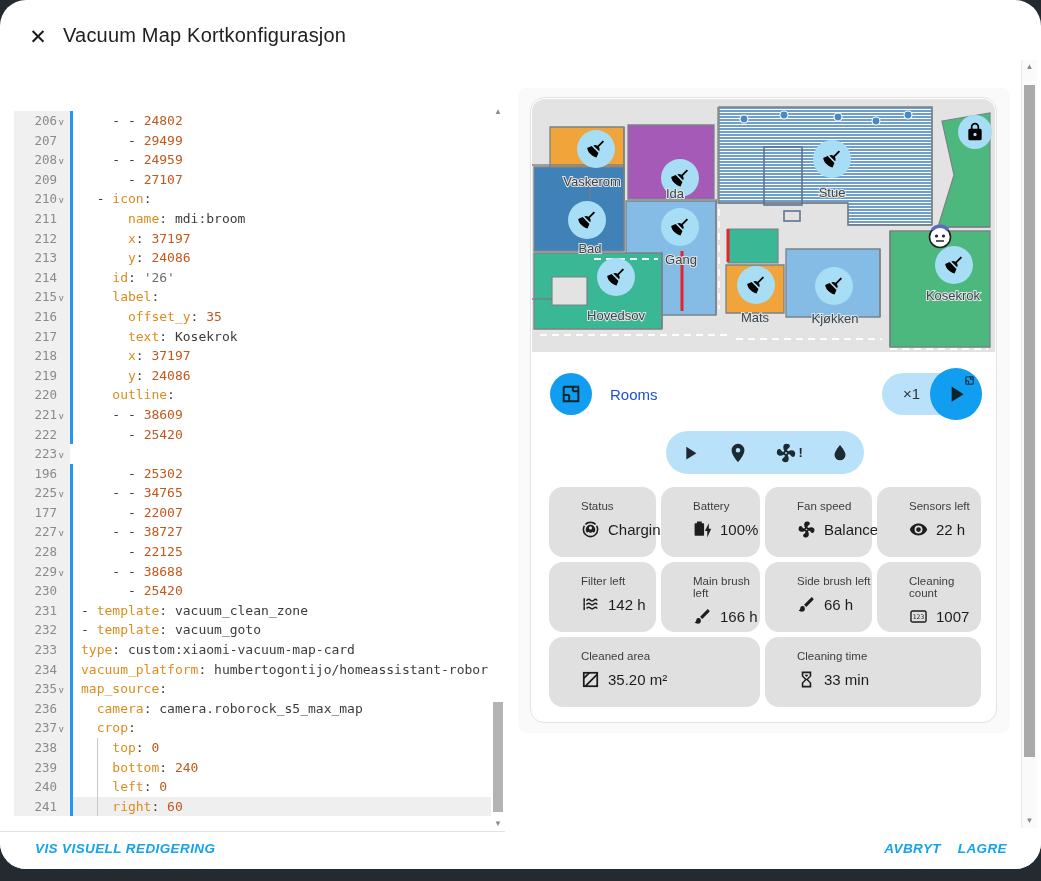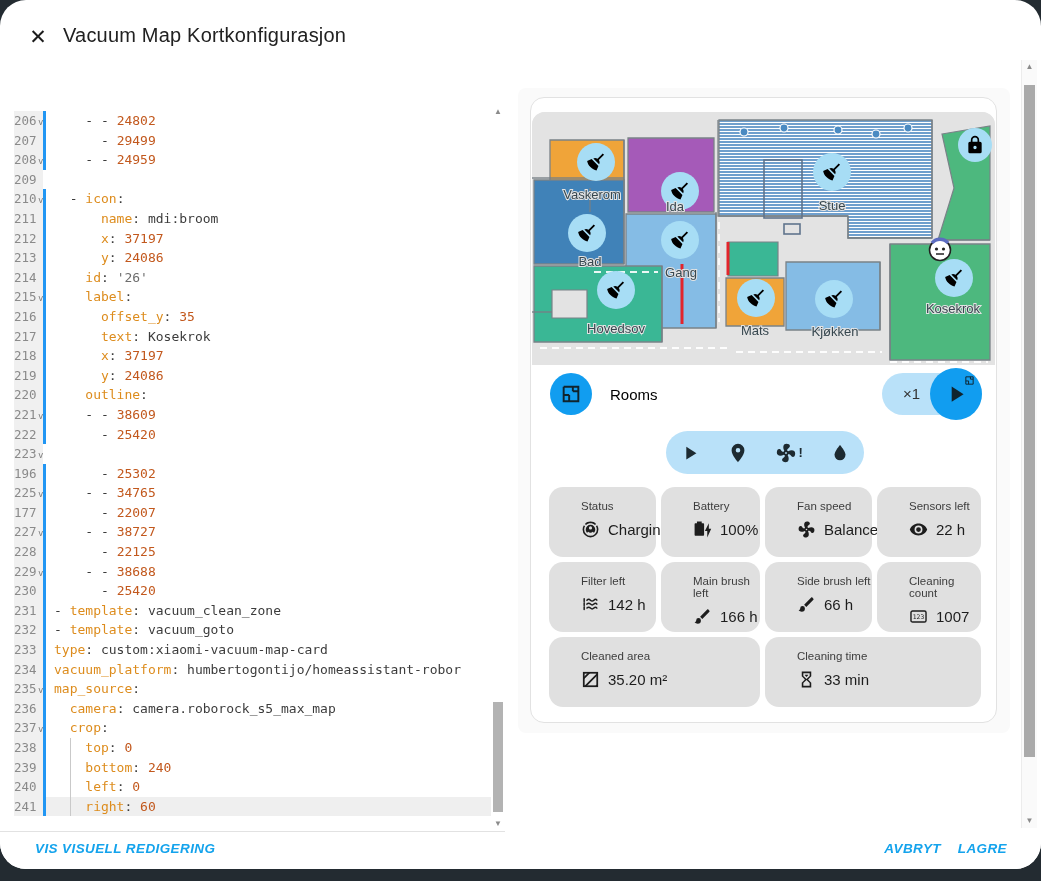--- a/index.html
+++ b/index.html
@@ -13,7 +13,7 @@
   .editor{position:absolute;left:14px;top:105px;width:491px;height:726px;background:#fff;}
   .lines{position:absolute;left:0;top:0;right:14px;bottom:0;overflow:hidden;padding-top:6px;}
   .cm-line{display:flex;height:19.6px;font:13px "DejaVu Sans Mono",monospace;white-space:pre;}
-  .gut{flex:none;width:29px;background:#f0f0f0;color:#8a8a8a;display:flex;justify-content:flex-end;font-size:12.5px;}
+  .gut{flex:none;width:56px;background:#f0f0f0;color:#8a8a8a;display:flex;justify-content:flex-end;font-size:12.5px;}
   .ln{padding-right:2px;line-height:19.6px;}
   .fold{width:11px;font-size:9px;color:#7a7a7a;font-family:"Liberation Sans",sans-serif;line-height:23px;}
   .code{flex:1;border-left:3px solid #2196f3;padding-left:8px;position:relative;line-height:19.6px;overflow:hidden;}

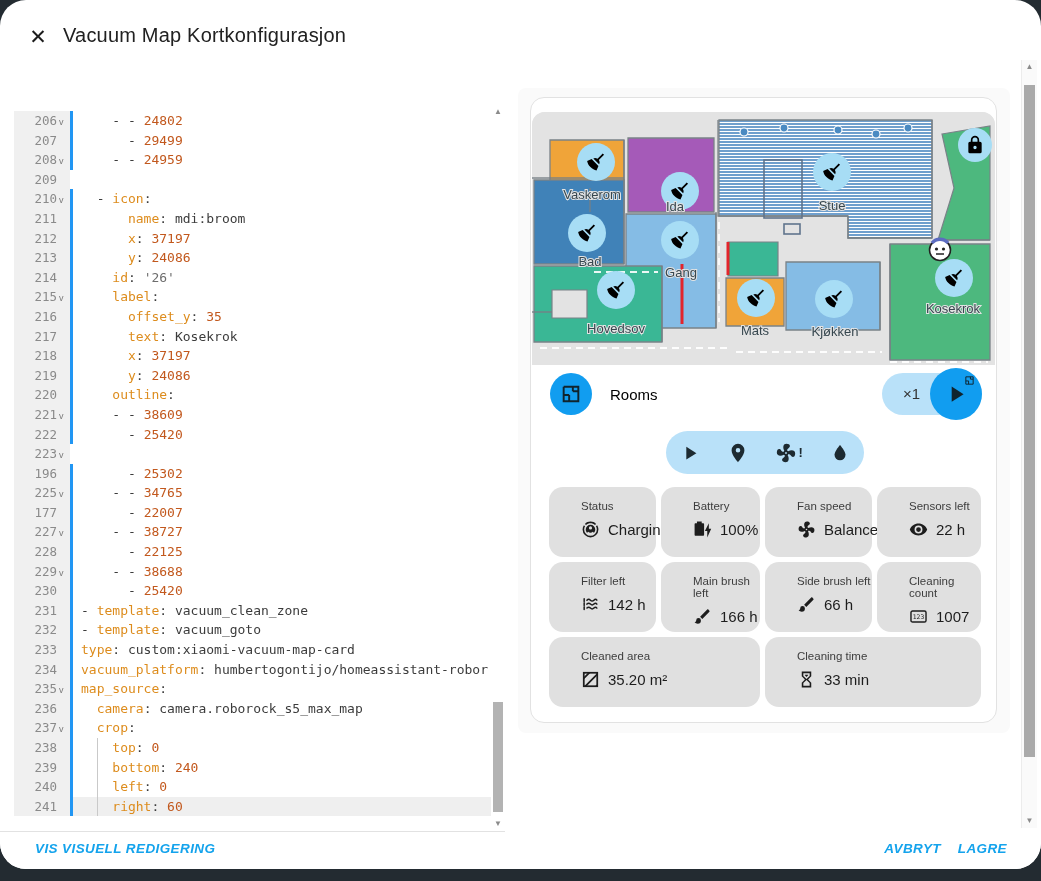--- a/index.html
+++ b/index.html
@@ -138,7 +138,7 @@
         <div class="cm-line"><span class="gut"><span class="ln">206</span><span class="fold">v</span></span><span class="code"><span class="tok-t">    - - </span><span class="tok-v">24802</span></span></div>
         <div class="cm-line"><span class="gut"><span class="ln">207</span><span class="fold"></span></span><span class="code"><span class="tok-t">      - </span><span class="tok-v">29499</span></span></div>
         <div class="cm-line"><span class="gut"><span class="ln">208</span><span class="fold">v</span></span><span class="code"><span class="tok-t">    - - </span><span class="tok-v">24959</span></span></div>
-        <div class="cm-line"><span class="gut"><span class="ln">209</span><span class="fold"></span></span></div>
+        <div class="cm-line"><span class="gut"><span class="ln">209</span><span class="fold"></span></span><span class="code"><span class="tok-t">      - </span><span class="tok-v">27107</span></span></div>
         <div class="cm-line"><span class="gut"><span class="ln">210</span><span class="fold">v</span></span><span class="code"><span class="tok-t">  - </span><span class="tok-k">icon</span><span class="tok-t">:</span></span></div>
         <div class="cm-line"><span class="gut"><span class="ln">211</span><span class="fold"></span></span><span class="code"><span class="tok-t">      </span><span class="tok-k">name</span><span class="tok-t">: mdi:broom</span></span></div>
         <div class="cm-line"><span class="gut"><span class="ln">212</span><span class="fold"></span></span><span class="code"><span class="tok-t">      </span><span class="tok-k">x</span><span class="tok-t">: </span><span class="tok-v">37197</span></span></div>

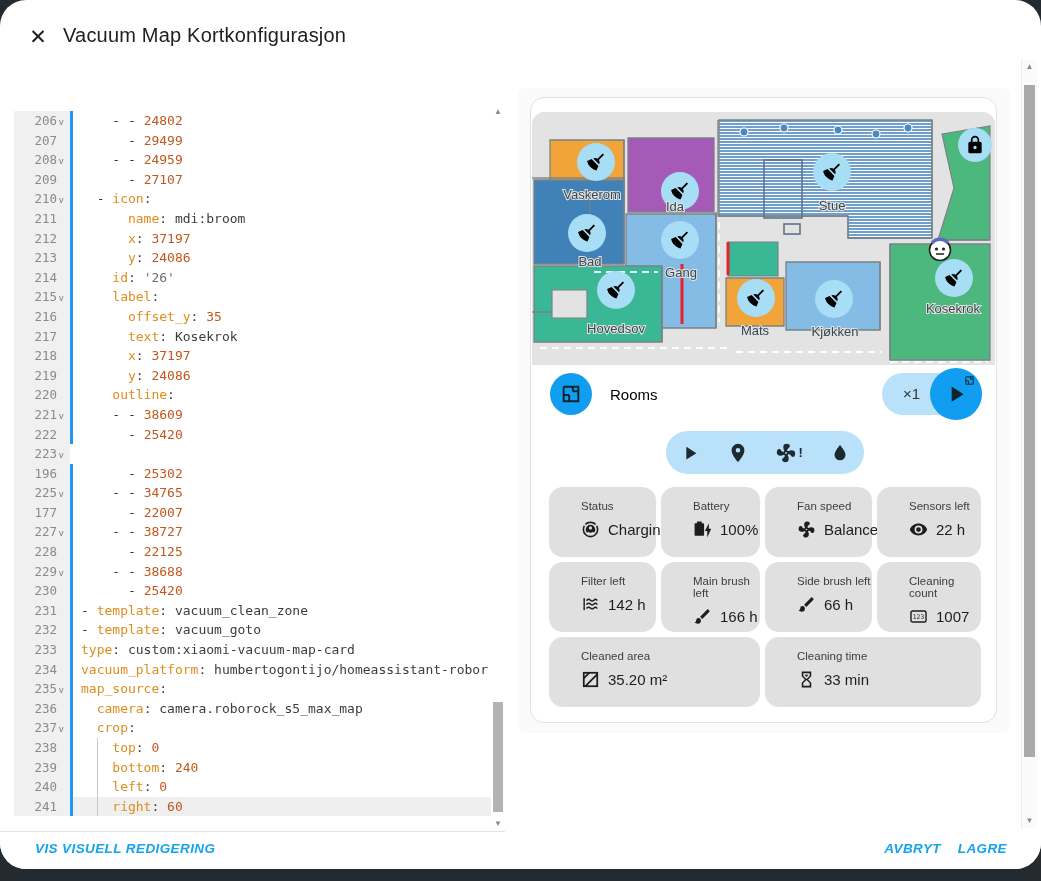--- a/index.html
+++ b/index.html
@@ -33,7 +33,7 @@
   
   .preview{position:absolute;left:518px;top:88px;width:492px;height:645px;background:#fafafa;border-radius:8px;}
   .card{position:absolute;left:12px;top:9px;width:465px;height:624px;background:#fff;border:1px solid #e2e2e2;border-radius:14px;}
-  .map{position:absolute;left:1px;top:14px;right:1px;height:253px;border-radius:13px 13px 0 0;overflow:hidden;background:#e3e3e3;}
+  .map{position:absolute;left:1px;top:1px;right:1px;height:253px;border-radius:13px 13px 0 0;overflow:hidden;background:#e3e3e3;}
   .map-label{font:13px "Liberation Sans",sans-serif;fill:#37474f;text-anchor:middle;paint-order:stroke;stroke:#e3e3e3;stroke-width:2px;}
   .round-btn{position:absolute;border:none;border-radius:50%;background:#119df0;color:#10242e;cursor:pointer;
     display:flex;align-items:center;justify-content:center;padding:0;}

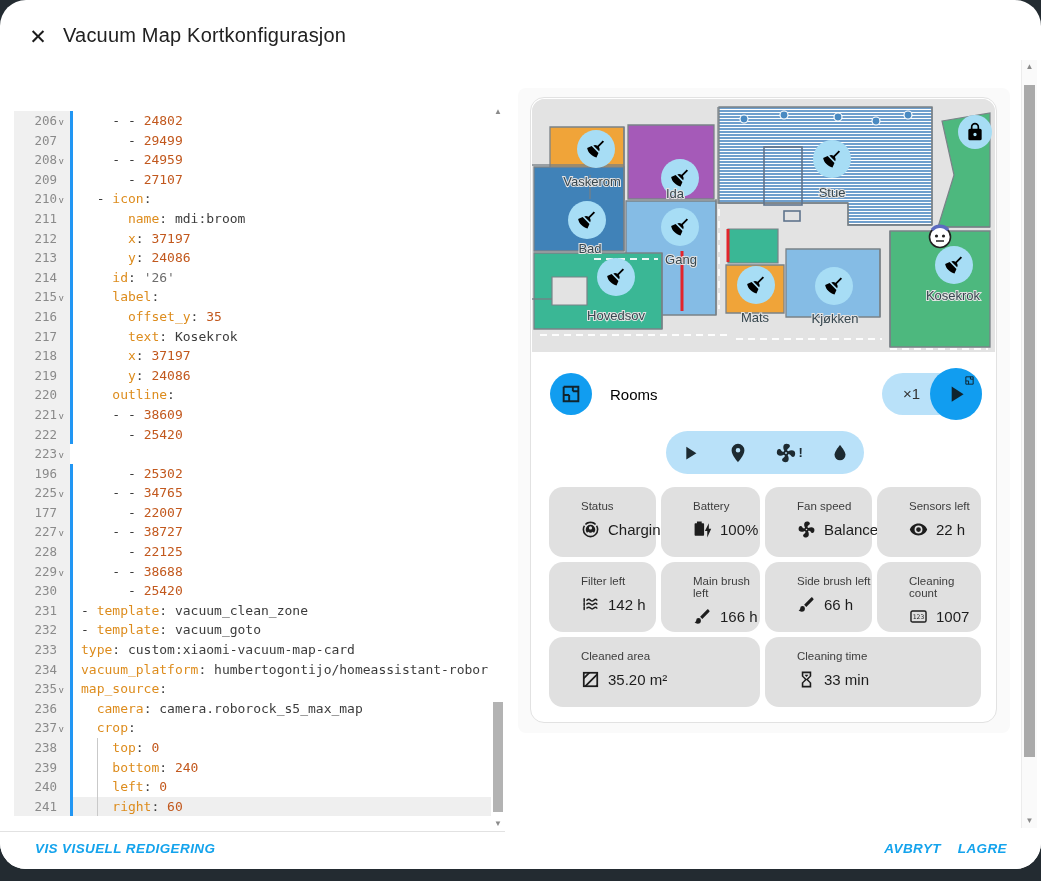--- a/index.html
+++ b/index.html
@@ -38,7 +38,7 @@
   .round-btn{position:absolute;border:none;border-radius:50%;background:#119df0;color:#10242e;cursor:pointer;
     display:flex;align-items:center;justify-content:center;padding:0;}
   .rooms-btn{left:19px;top:275px;width:42px;height:42px;}
-  .rooms-label{position:absolute;left:79px;top:288px;font-size:15px;color:#000000;}
+  .rooms-label{position:absolute;left:79px;top:288px;font-size:15px;color:#1d4ed8;}
   .repeat-pill{position:absolute;left:351px;top:275px;width:100px;height:42px;border-radius:21px;background:#b9e1f9;cursor:pointer;}
   .repeat-txt{position:absolute;left:21px;top:12px;font-size:15px;color:#333;}
   .start-btn{left:399px;top:270px;width:52px;height:52px;}

